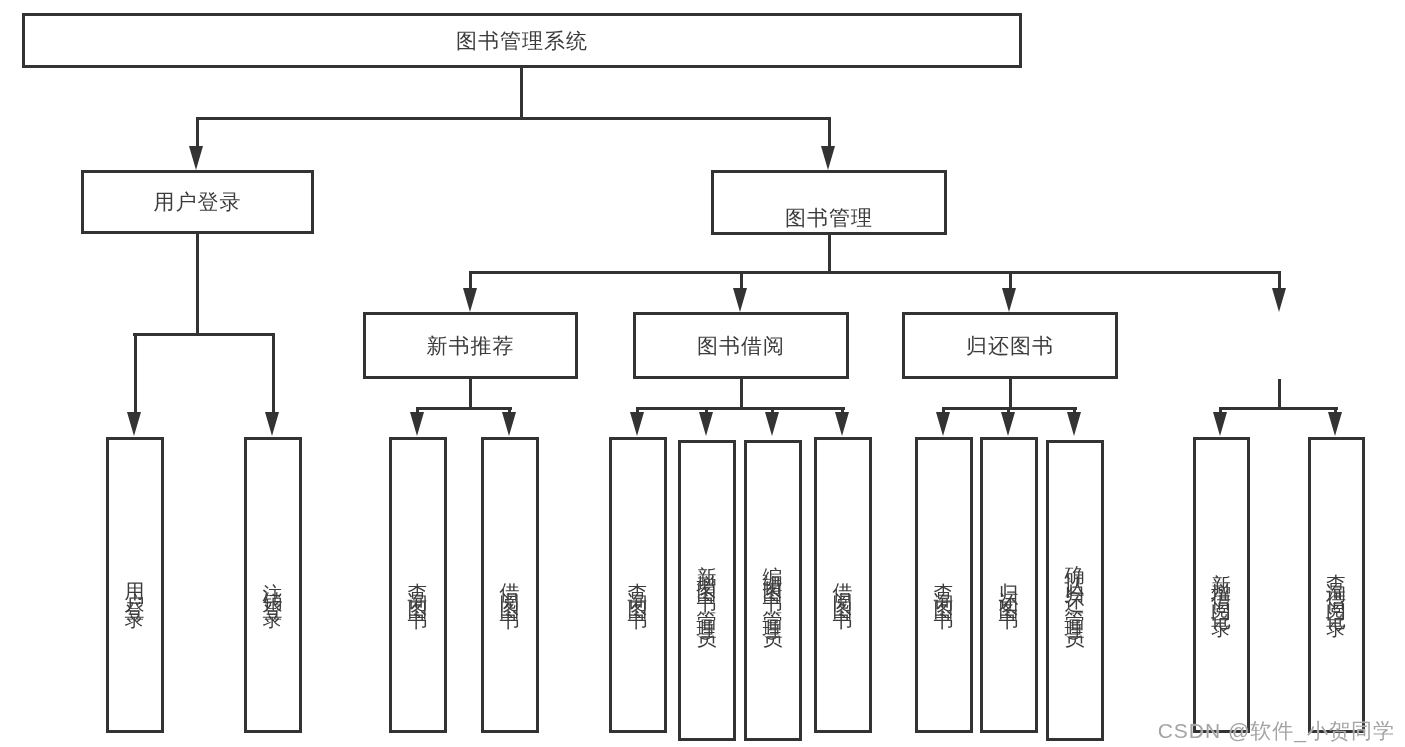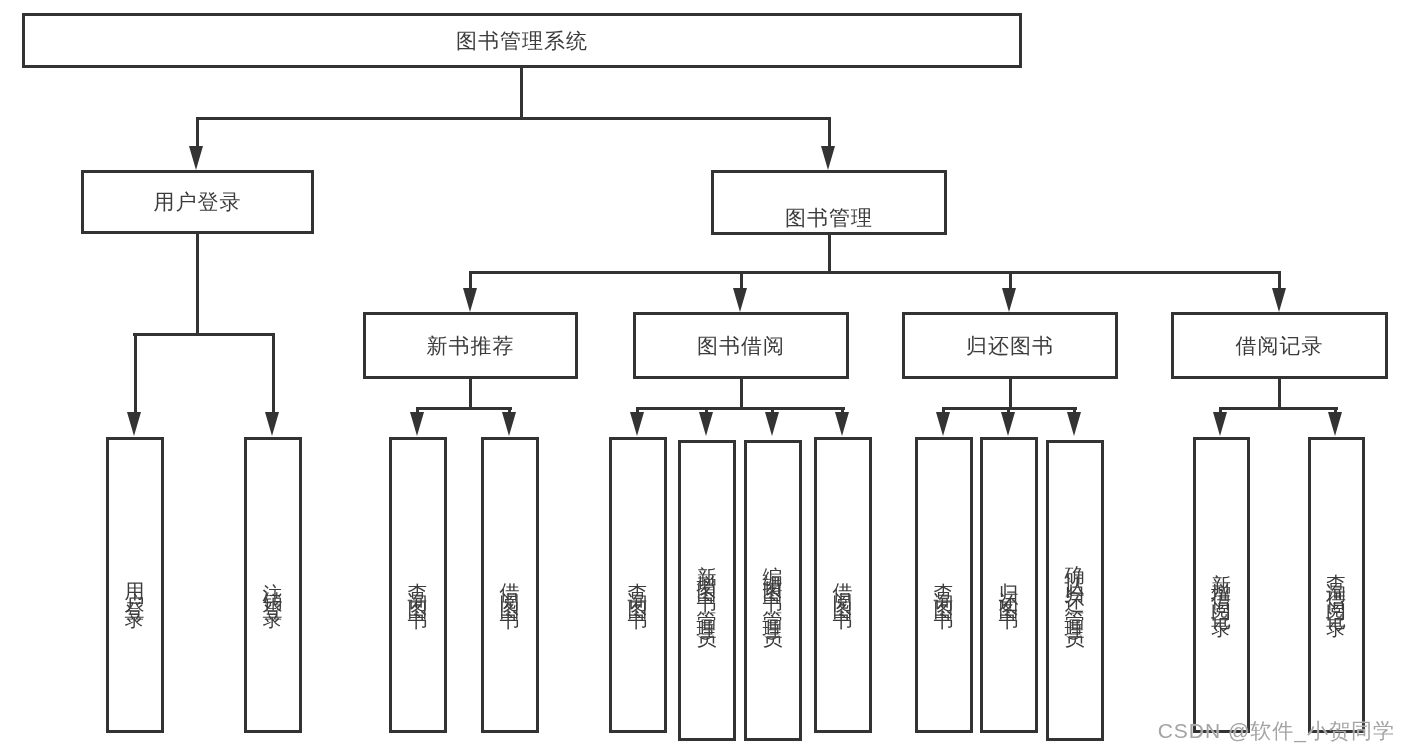--- a/index.html
+++ b/index.html
@@ -212,9 +212,6 @@
   <div class="box" id="n-current">
     <span>归还图书</span>
   </div>
-  <div class="box" id="n-record">
-    <span>借阅记录</span>
-  </div>
 
   <div class="vbox" id="n-login-user">
     <span>用户登录</span>

